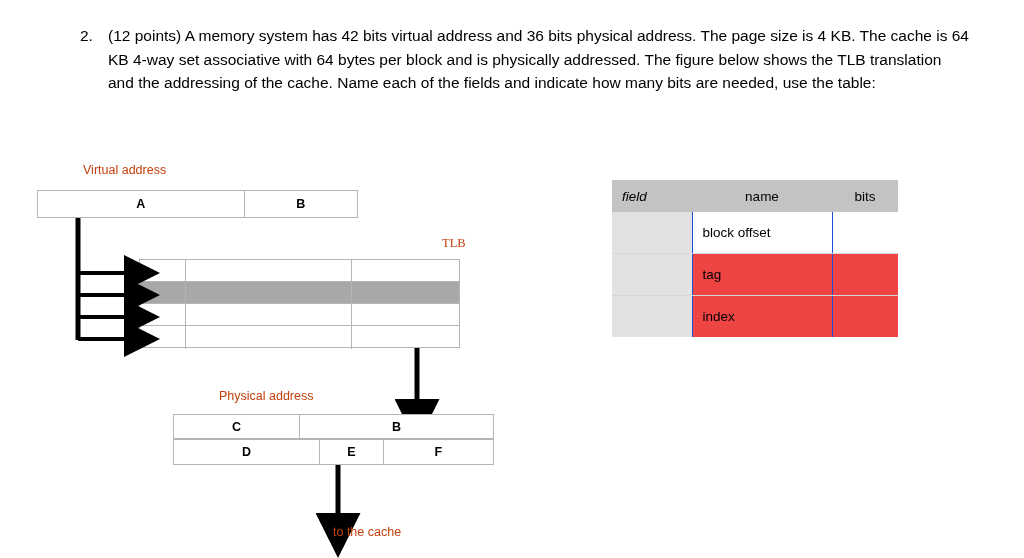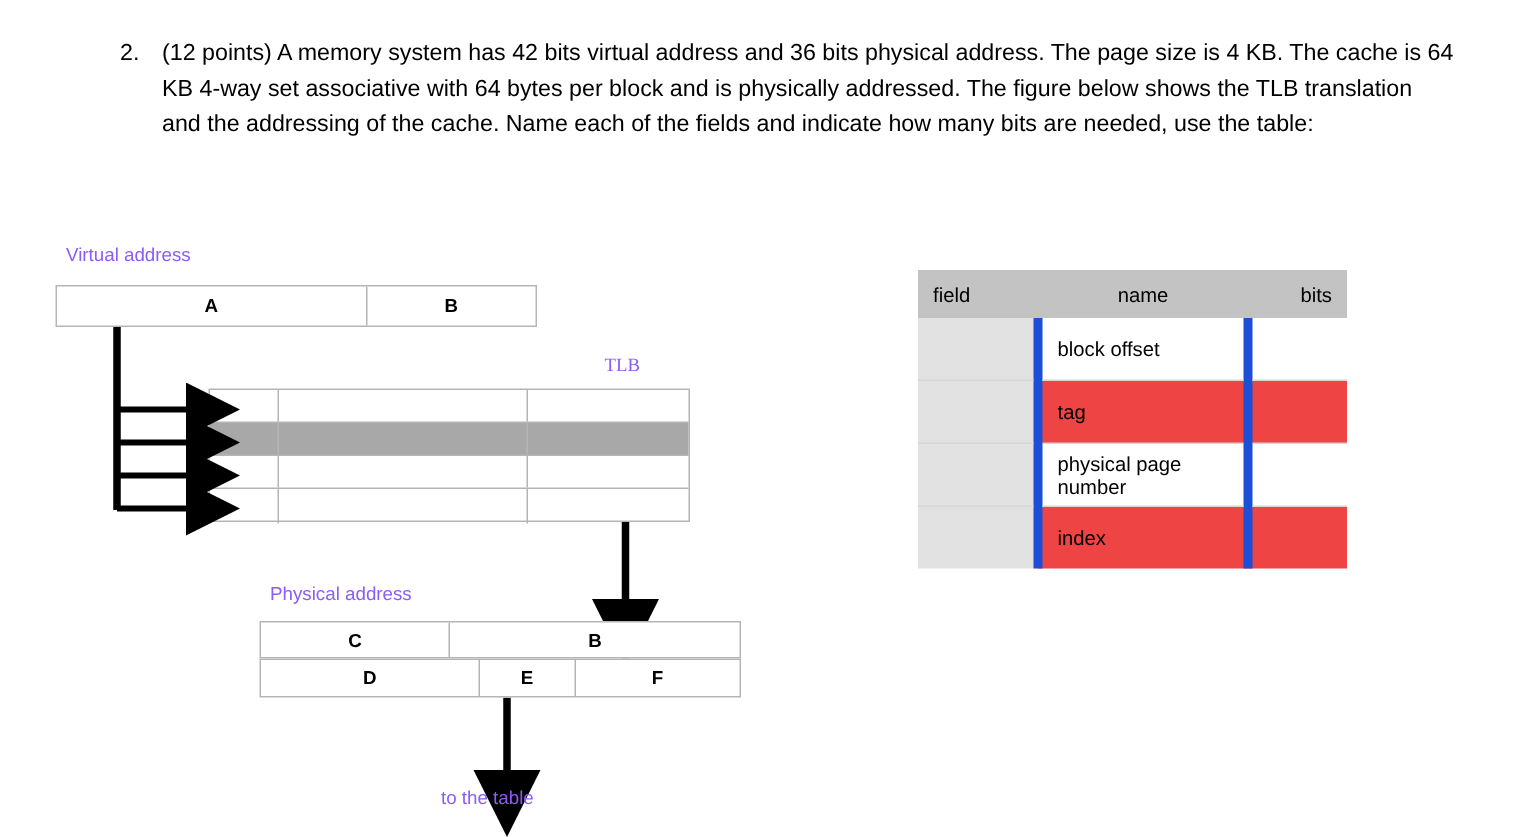--- a/index.html
+++ b/index.html
@@ -56,7 +56,8 @@
     font-size: 12.5px;
     line-height: 15px;
     white-space: nowrap;
-    color: #8b5cf6;
+    color: #c2410c;
+    margin-left: 39px;
   }
 
   

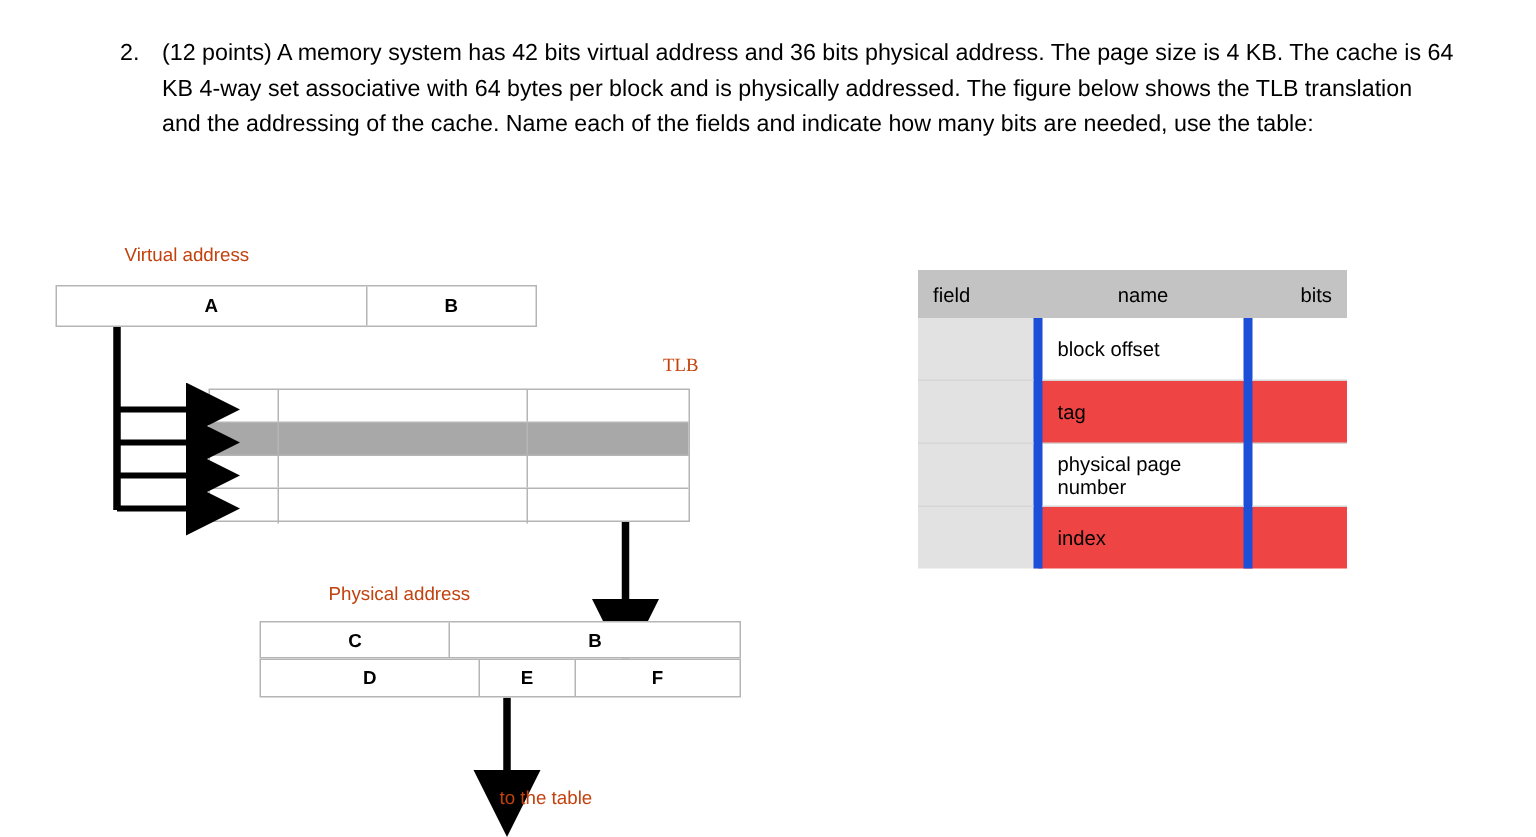--- a/index.html
+++ b/index.html
@@ -119,7 +119,7 @@
     border: none;
     color: #000;
   }
-  #field-table th.th-field { text-align: left; width: 60px; }
+  #field-table th.th-field { text-align: left; width: 60px; font-style: italic; }
   #field-table th.th-name  { text-align: center; }
   #field-table th.th-bits  { text-align: right; width: 46px; }
 

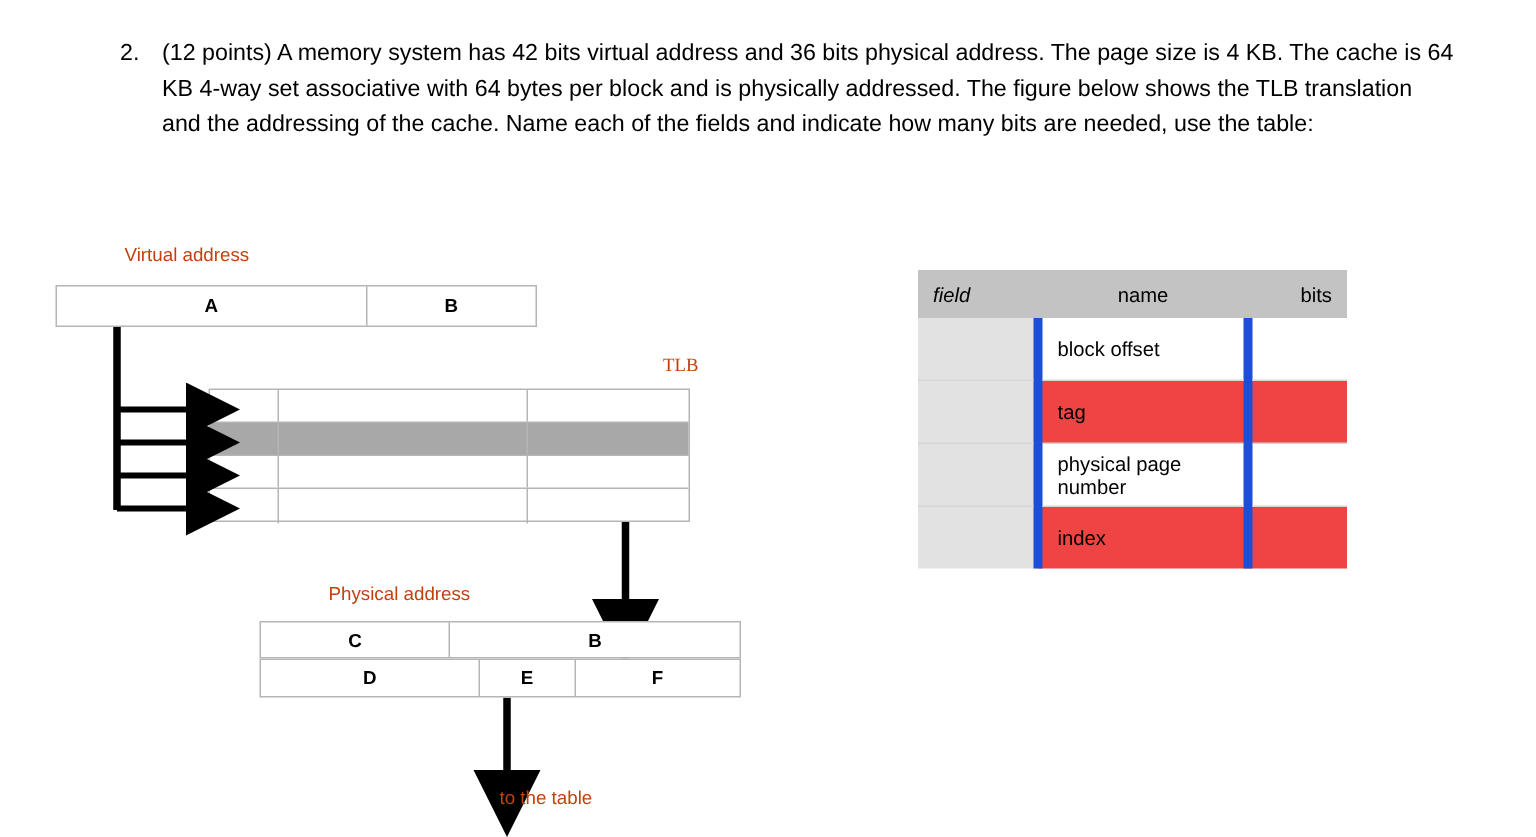--- a/index.html
+++ b/index.html
@@ -121,7 +121,7 @@
   }
   #field-table th.th-field { text-align: left; width: 60px; font-style: italic; }
   #field-table th.th-name  { text-align: center; }
-  #field-table th.th-bits  { text-align: right; width: 46px; }
+  #field-table th.th-bits  { text-align: center; width: 46px; }
 
   #field-table td {
     height: 41px;

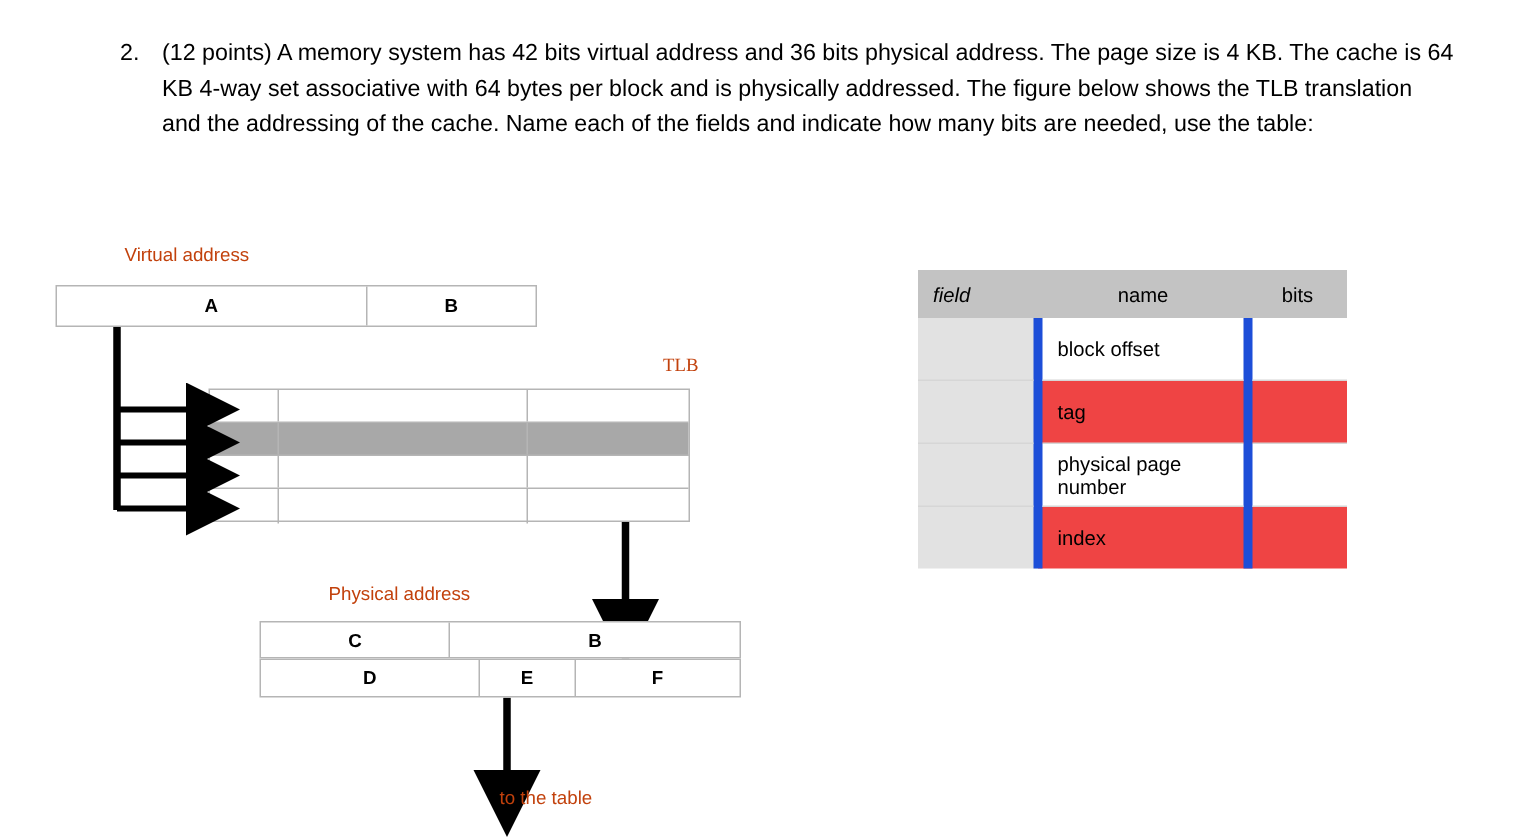--- a/index.html
+++ b/index.html
@@ -125,7 +125,7 @@
 
   #field-table td {
     height: 41px;
-    border-right: 6px solid #1d4ed8;
+    border-right: 1px solid #1d4ed8;
     border-bottom: 1px solid #d6d6d6;
     padding: 0 10px;
     font-size: 13.5px;

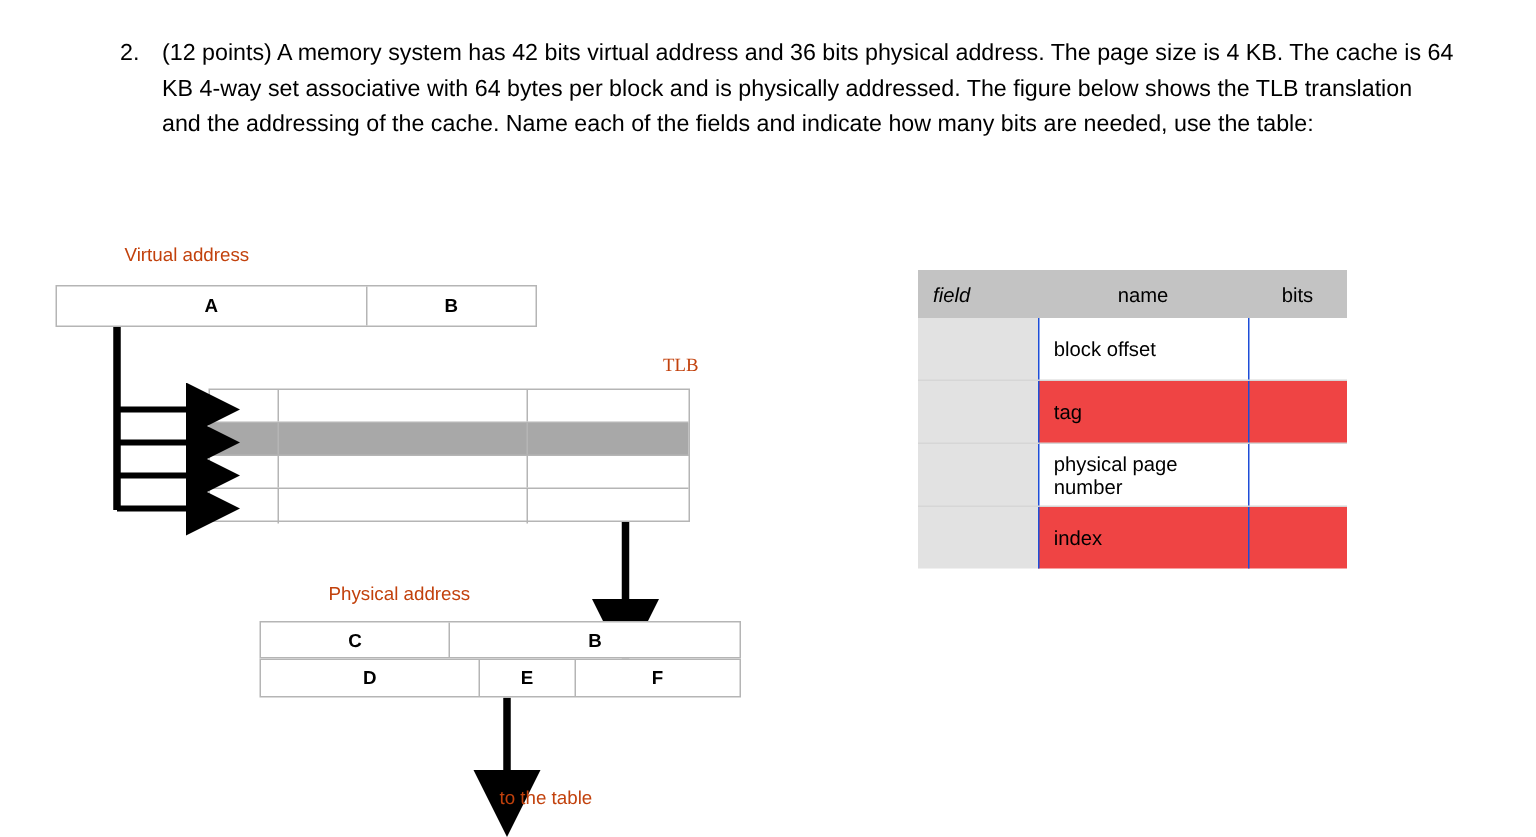--- a/index.html
+++ b/index.html
@@ -236,11 +236,6 @@
       <td class="c-name">tag</td>
       <td class="c-bits"></td>
     </tr>
-    <tr>
-      <td class="c-field"></td>
-      <td class="c-name">physical page number</td>
-      <td class="c-bits"></td>
-    </tr>
     <tr class="alt">
       <td class="c-field"></td>
       <td class="c-name">index</td>

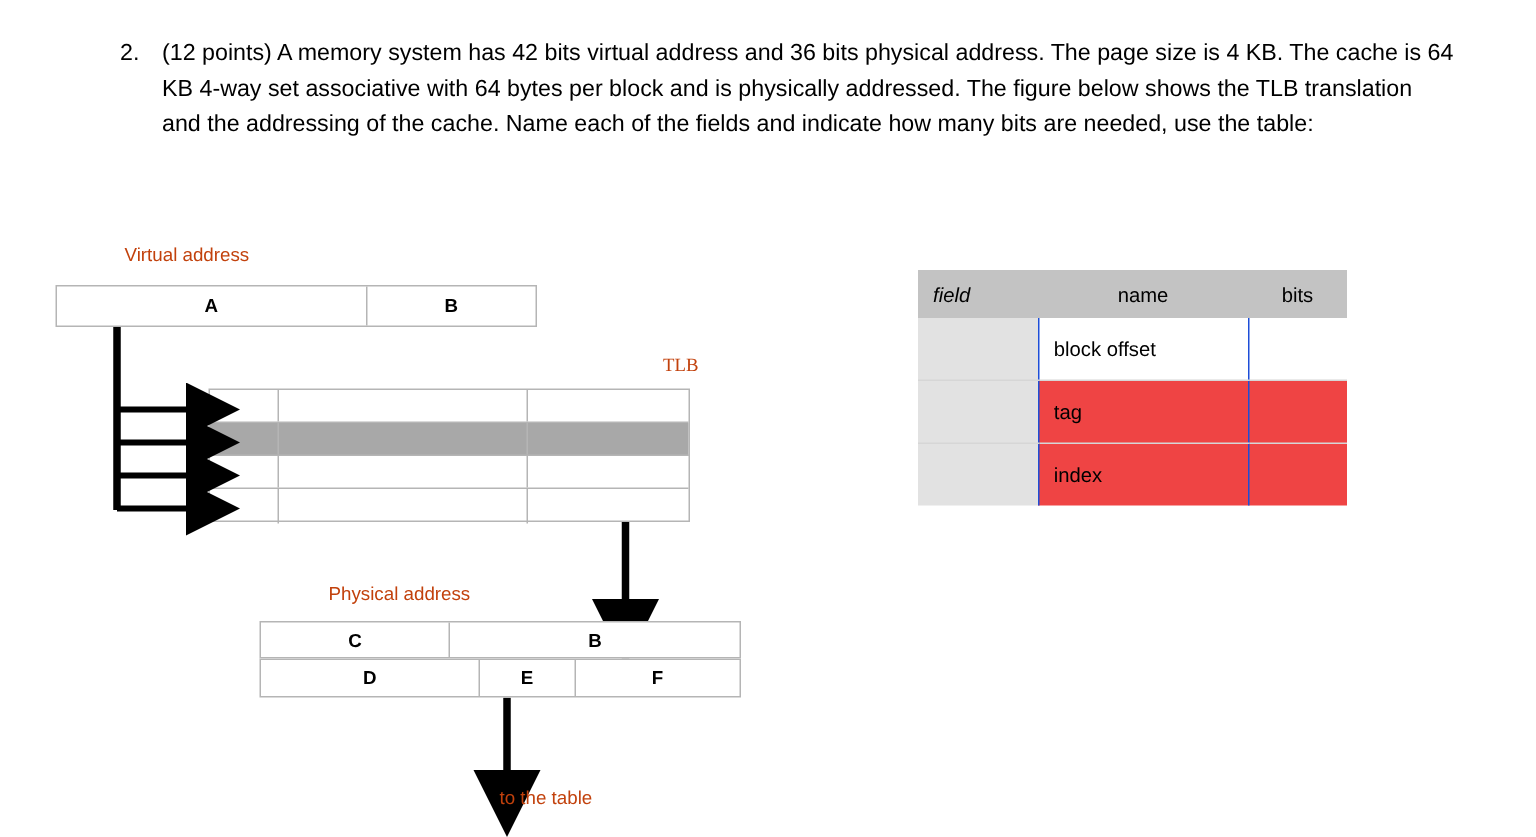--- a/index.html
+++ b/index.html
@@ -214,7 +214,7 @@
     <div class="fieldcell" style="width:110px;">F</div>
   </div>
 
-  <div class="cap" style="left:294px; top:525px;">to the table</div>
+  <div class="cap" style="left:294px; top:525px;">to the cache</div>
 </div>
 
 <table id="field-table">

